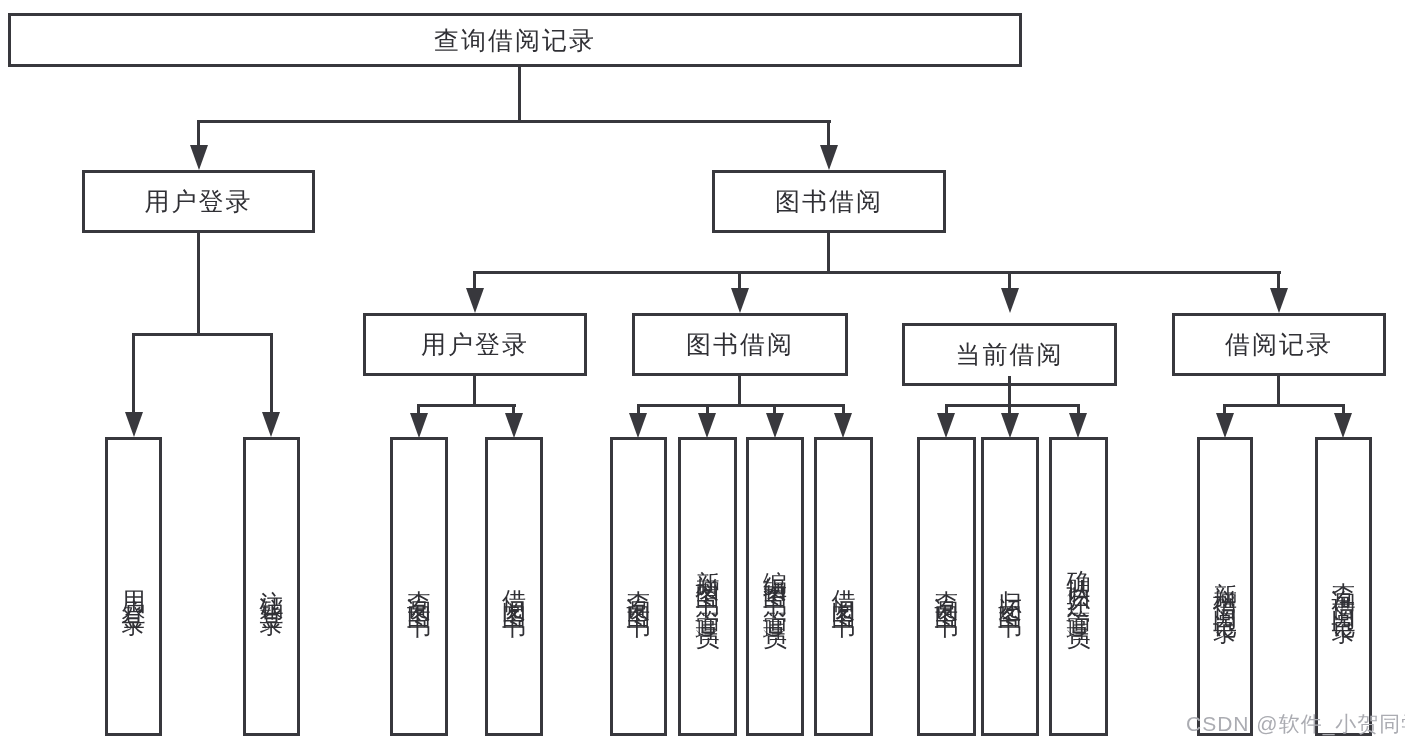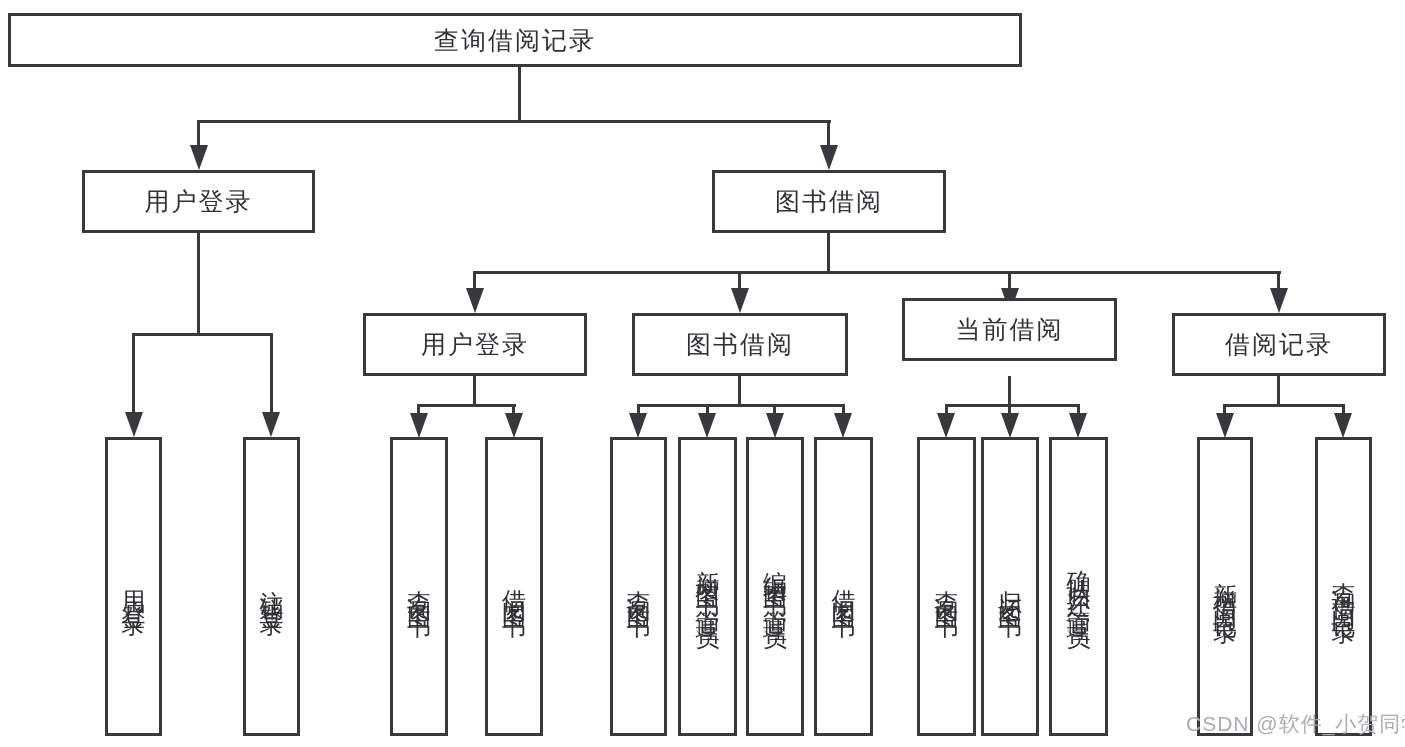--- a/index.html
+++ b/index.html
@@ -105,7 +105,7 @@
   <div class="box" style="left:632px; top:313px; width:216px; height:63px;">
     <span class="hlabel">图书借阅</span>
   </div>
-  <div class="box" style="left:902px; top:298px; width:215px; height:63px;">
+  <div class="box" style="left:902px; top:323px; width:215px; height:63px;">
     <span class="hlabel">当前借阅</span>
   </div>
   <div class="box" style="left:1172px; top:313px; width:214px; height:63px;">

